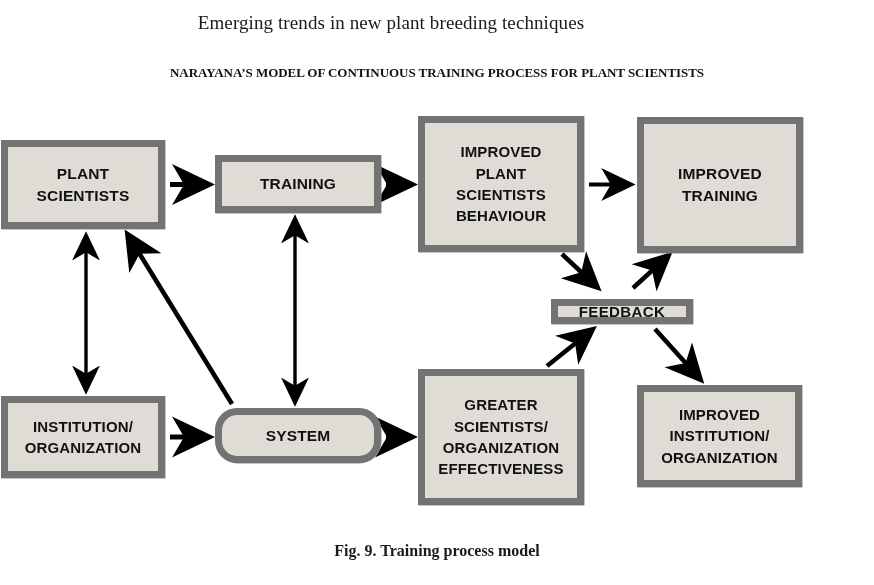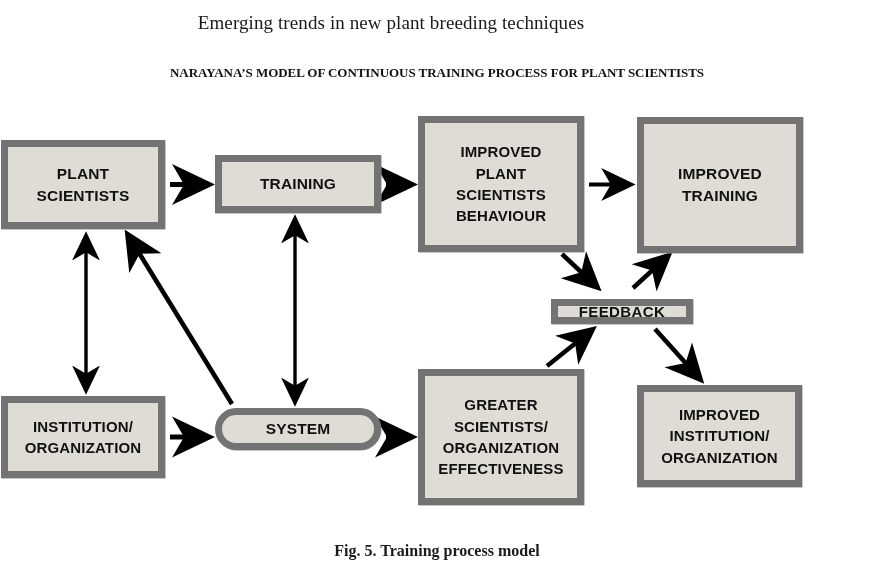--- a/index.html
+++ b/index.html
@@ -186,7 +186,7 @@
     <div class="node small-text" style="left:1px;  top:396px; width:164px; height:82px;">INSTITUTION/
 ORGANIZATION</div>
 
-    <div class="node" style="left:215px; top:408px; width:166px; height:42px;border-radius:22px;">SYSTEM</div>
+    <div class="node" style="left:215px; top:408px; width:166px; height:55px;border-radius:22px;">SYSTEM</div>
 
     <div class="node small-text" style="left:418px; top:369px; width:166px; height:136px;">GREATER
 SCIENTISTS/

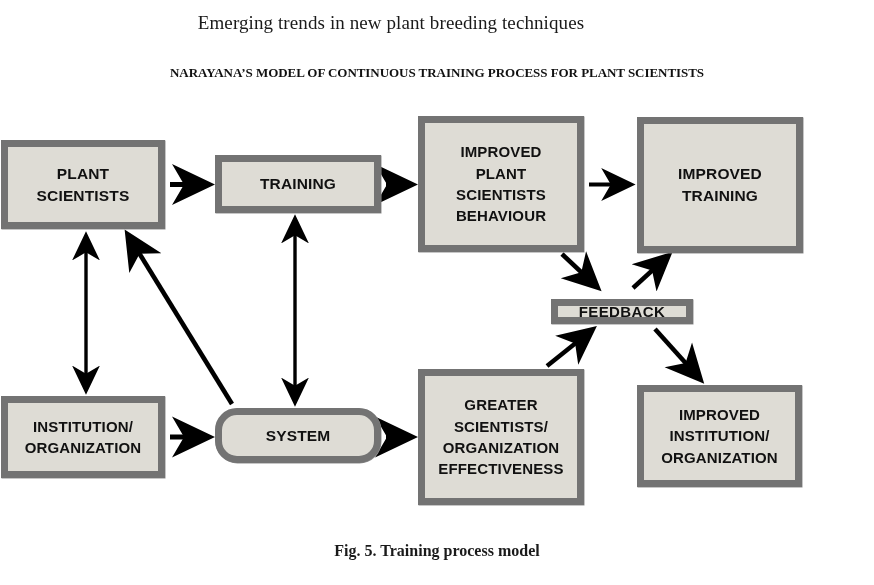--- a/index.html
+++ b/index.html
@@ -199,7 +199,7 @@
 
   </div>
 
-  <div class="fig-caption">Fig. 5. Training process model</div>
+  <div class="fig-caption">Fig. 9. Training process model</div>
 
 </div>
 

